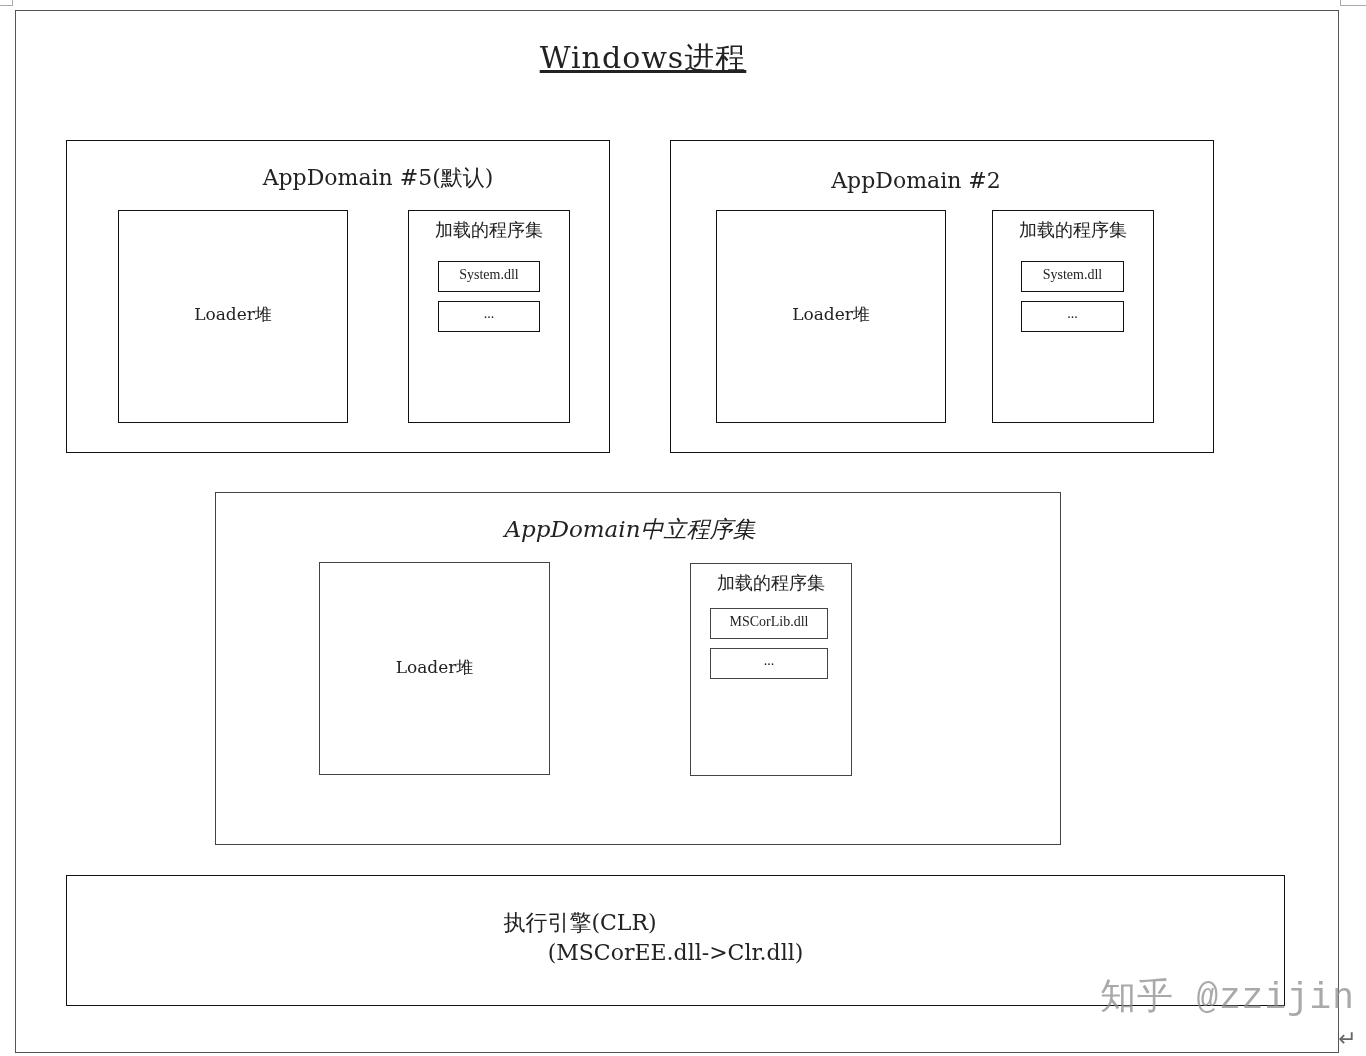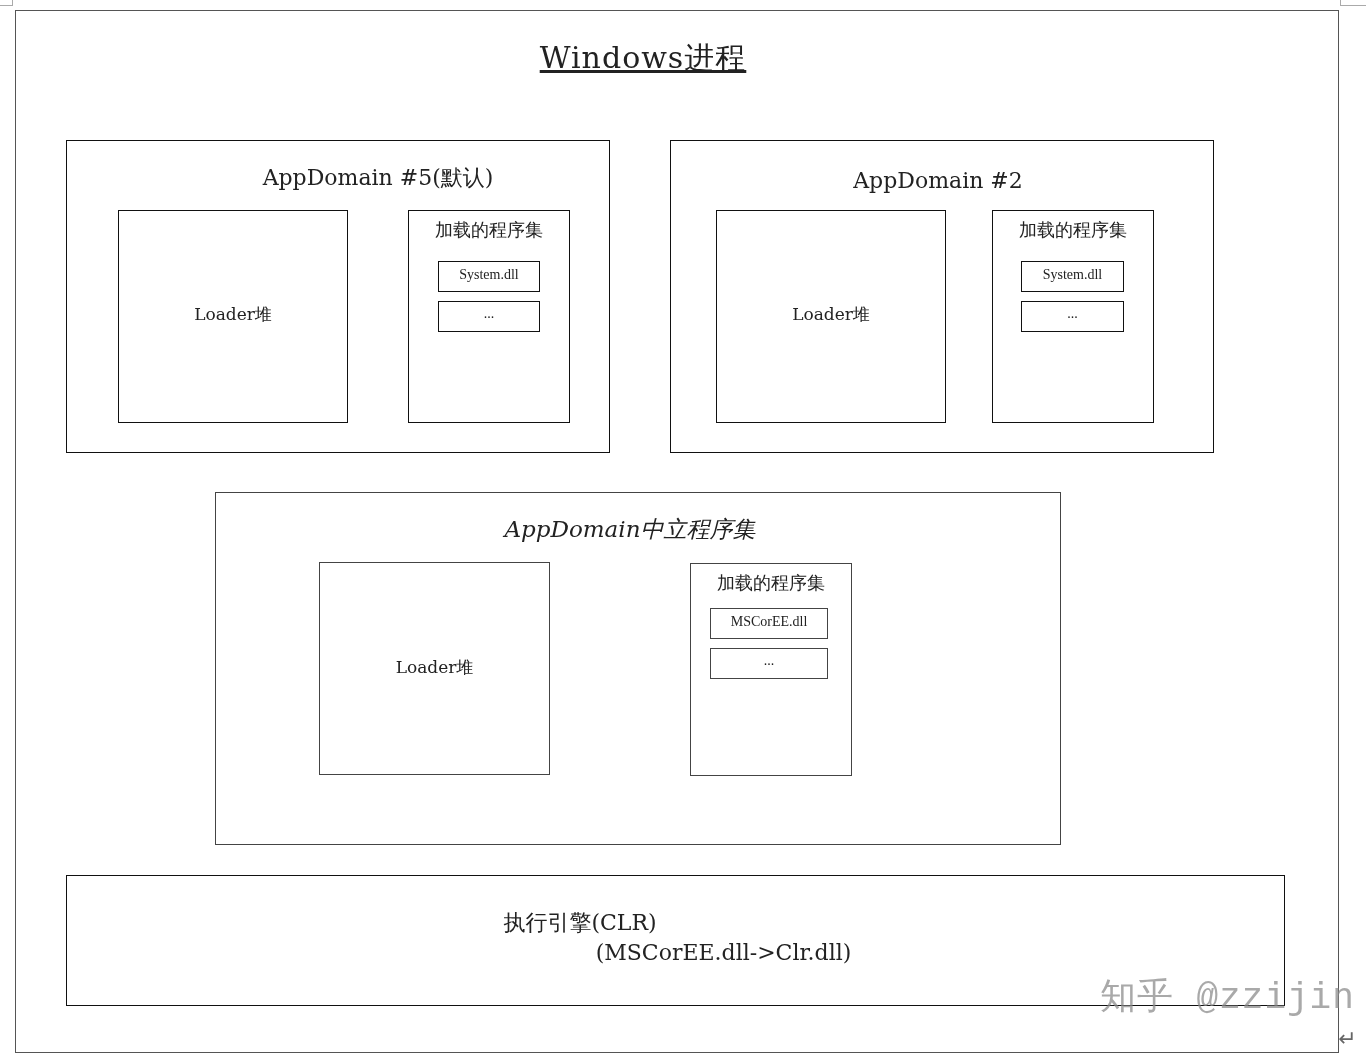--- a/index.html
+++ b/index.html
@@ -41,7 +41,7 @@
 <div class="label mono" style="left:438px;top:306px;width:102px;font-size:14px;">...</div>
 
 <div class="abs box" style="left:670px;top:140px;width:544px;height:313px;"></div>
-<div class="label" style="left:656px;top:168px;width:564px;font-size:22px;">AppDomain #2</div>
+<div class="label" style="left:634px;top:168px;width:564px;font-size:22px;">AppDomain #2</div>
 <div class="abs box" style="left:716px;top:210px;width:230px;height:213px;"></div>
 <div class="label" style="left:716px;top:303px;width:230px;font-size:17px;">Loader堆</div>
 <div class="abs box" style="left:992px;top:210px;width:162px;height:213px;"></div>

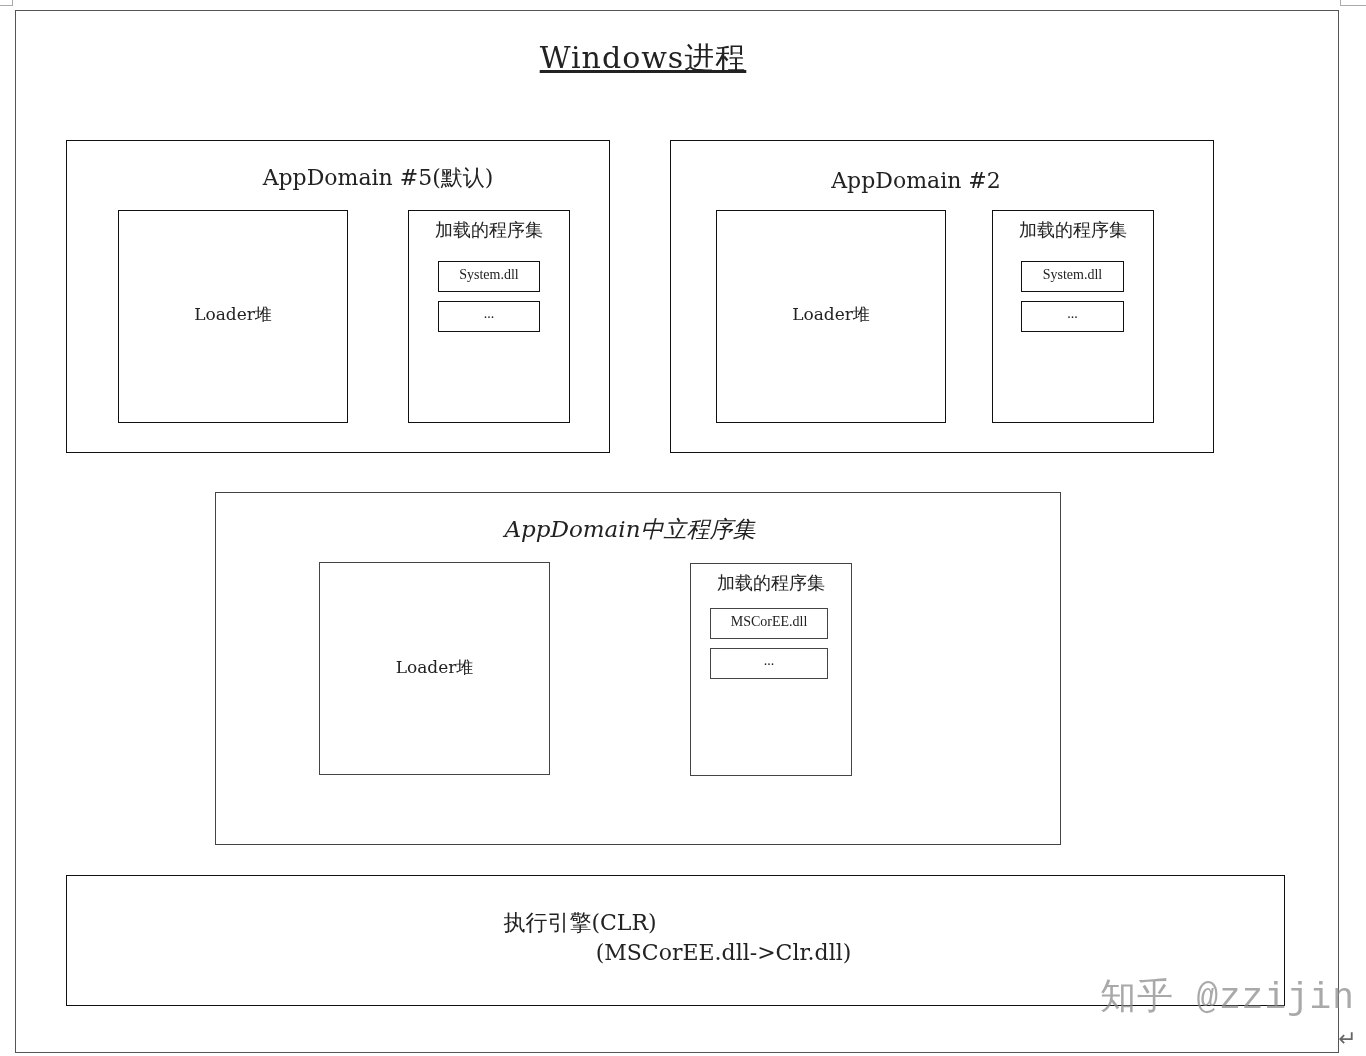--- a/index.html
+++ b/index.html
@@ -58,7 +58,7 @@
 <div class="abs box-gray" style="left:690px;top:563px;width:162px;height:213px;"></div>
 <div class="label" style="left:690px;top:571px;width:162px;font-size:18px;">加载的程序集</div>
 <div class="abs box-gray" style="left:710px;top:608px;width:118px;height:31px;"></div>
-<div class="label mono" style="left:710px;top:614px;width:118px;font-size:14px;">MSCorEE.dll</div>
+<div class="label mono" style="left:710px;top:614px;width:118px;font-size:14px;">MSCorLib.dll</div>
 <div class="abs box-gray" style="left:710px;top:648px;width:118px;height:31px;"></div>
 <div class="label mono" style="left:710px;top:653px;width:118px;font-size:14px;">...</div>
 

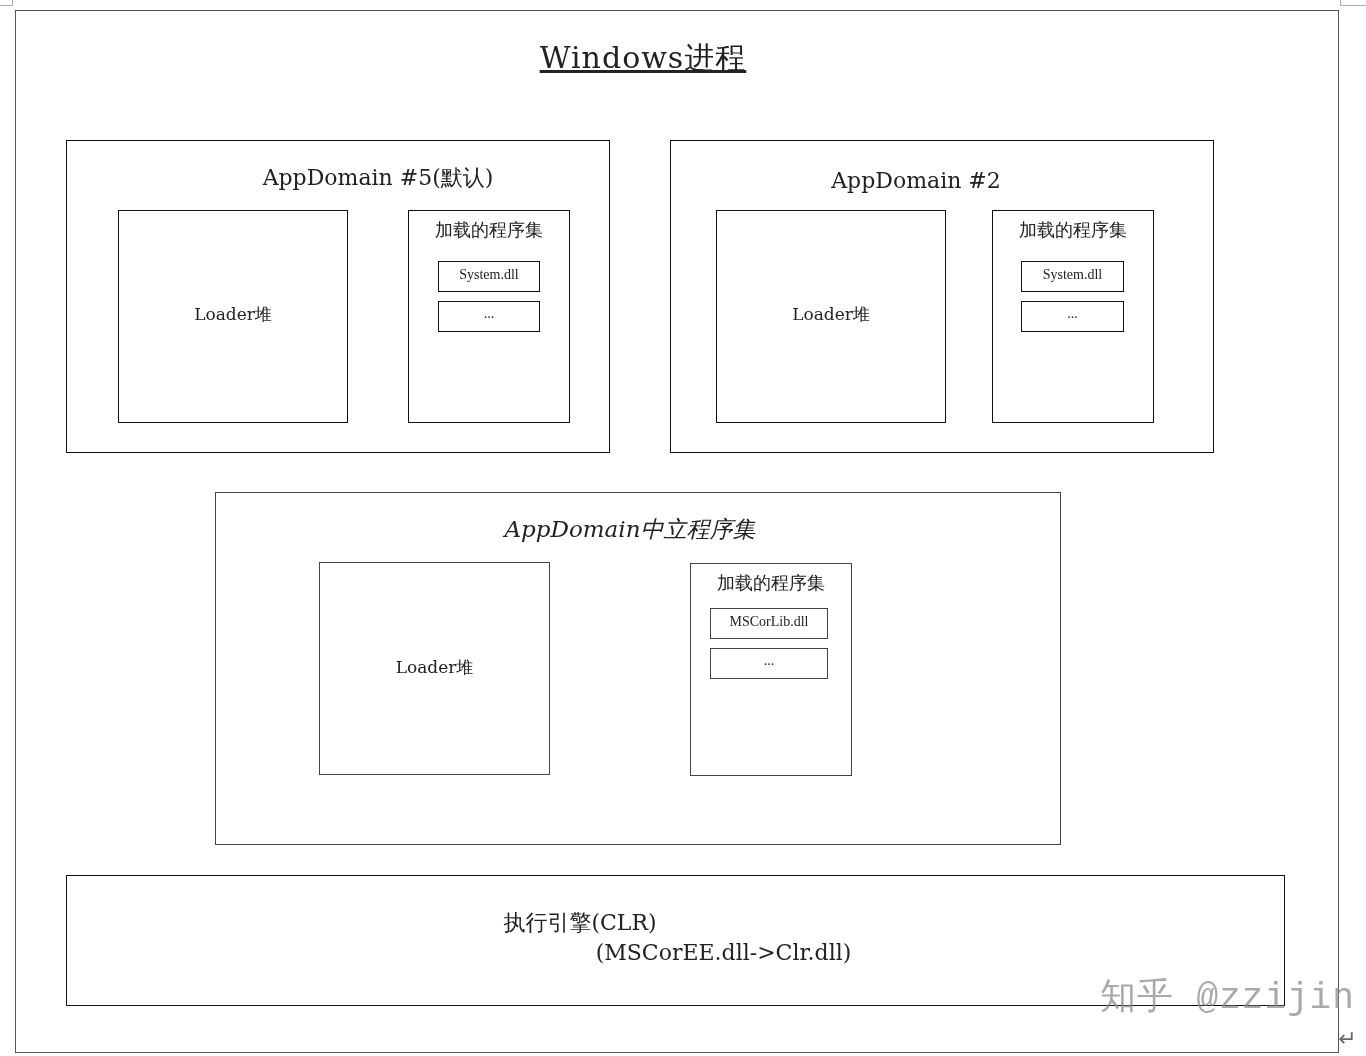--- a/index.html
+++ b/index.html
@@ -64,7 +64,7 @@
 
 <div class="abs box" style="left:66px;top:875px;width:1219px;height:131px;"></div>
 <div class="label" style="left:66px;top:908px;width:1028px;font-size:22px;">执行引擎(CLR)</div>
-<div class="label" style="left:66px;top:940px;width:1219px;font-size:22px;margin-left:48px;">(MSCorEE.dll-&gt;Clr.dll)</div>
+<div class="label" style="left:66px;top:940px;width:1219px;font-size:22px;">(MSCorEE.dll-&gt;Clr.dll)</div>
 
 <div class="label watermark" style="left:1100px;top:972px;">知乎 @zzijin</div>
 

